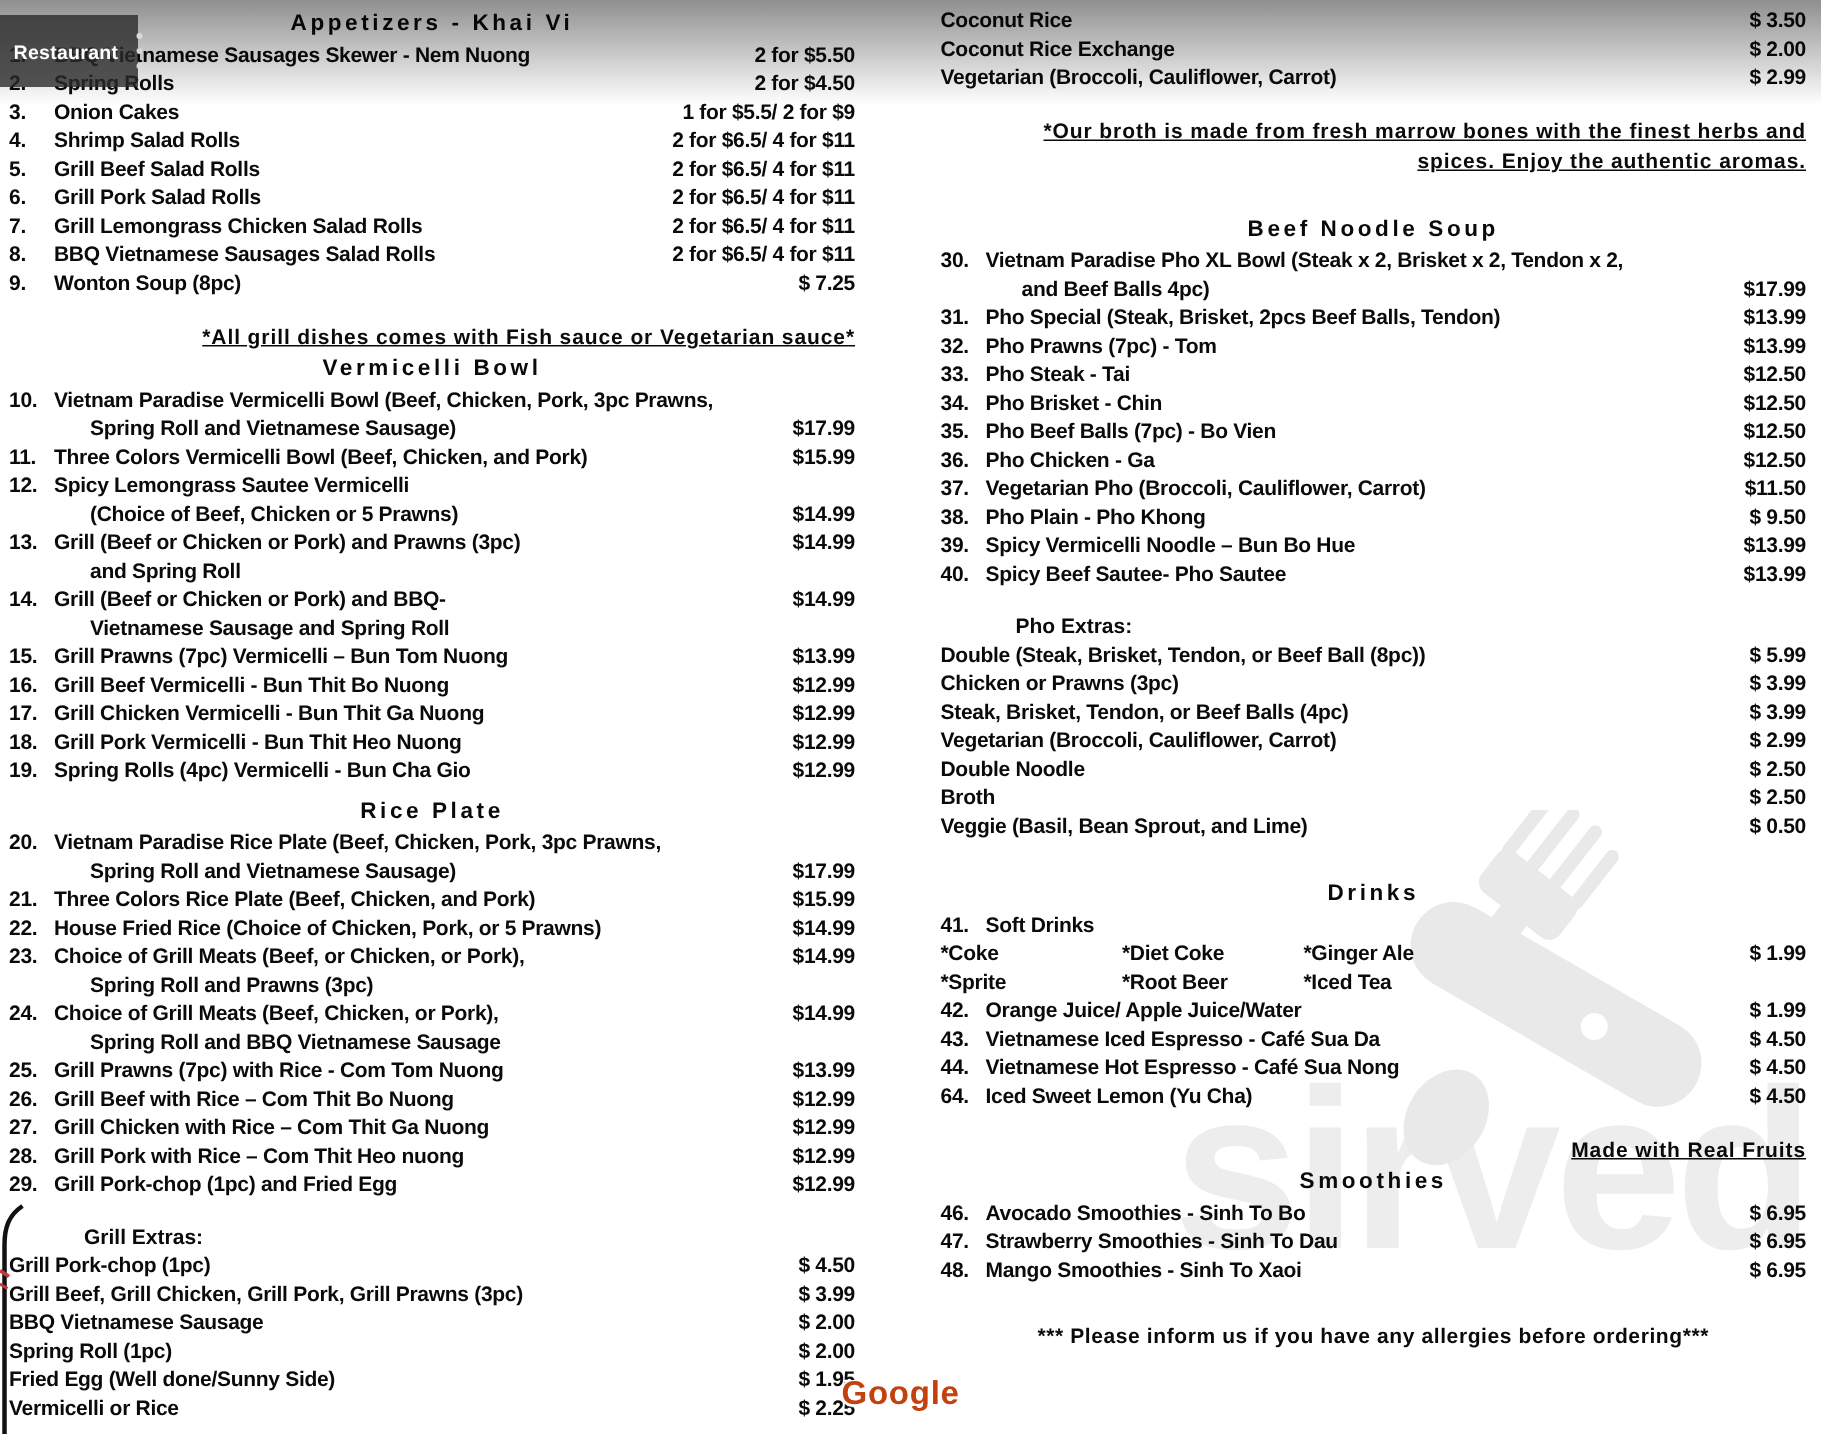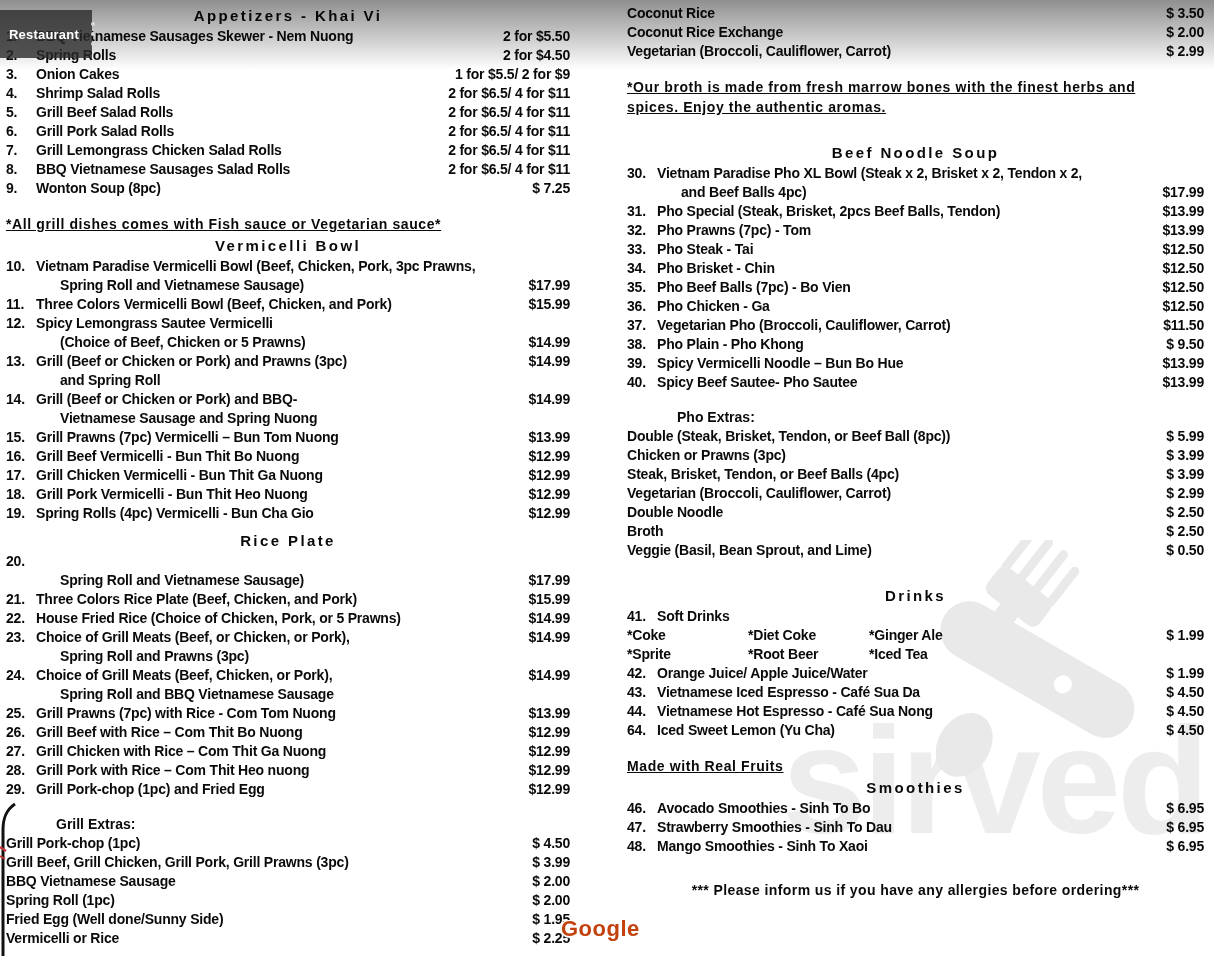--- a/index.html
+++ b/index.html
@@ -22,7 +22,7 @@
 
   .heading{font-size:15px;letter-spacing:2.4px;text-align:center;line-height:20px;margin:2px 0 1px 0;}
   .subheading{font-size:14px;line-height:19px;padding-left:50px;}
-  .note{font-size:14px;letter-spacing:0.6px;text-align:left;line-height:20px;text-decoration:underline;white-space:nowrap;}
+  .note{font-size:14px;letter-spacing:0.6px;text-align:right;line-height:20px;text-decoration:underline;white-space:nowrap;}
   .footnote{font-size:14px;letter-spacing:0.4px;text-align:center;line-height:20px;white-space:nowrap;}
   .spacer{width:100%;}
   .spacer.sm{height:6px;}.spacer.md{height:16px;}.spacer.lg{height:24px;}

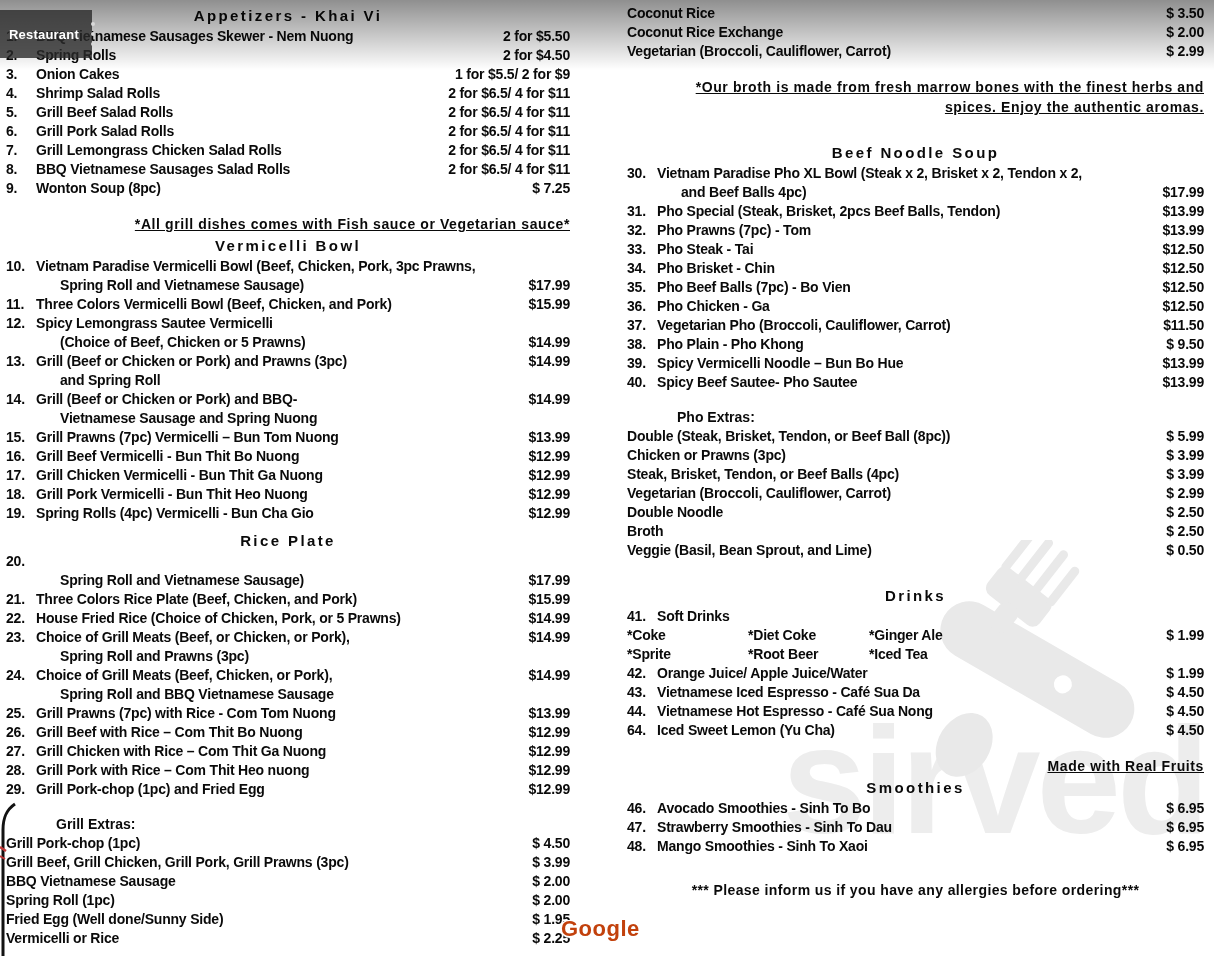--- a/index.html
+++ b/index.html
@@ -172,7 +172,7 @@
       <span class="price">$14.99</span>
     </div>
     <div class="row cont">
-      <span class="name">Vietnamese Sausage and Spring Nuong</span>
+      <span class="name">Vietnamese Sausage and Spring Roll</span>
       <span class="price"></span>
     </div>
     <div class="row">

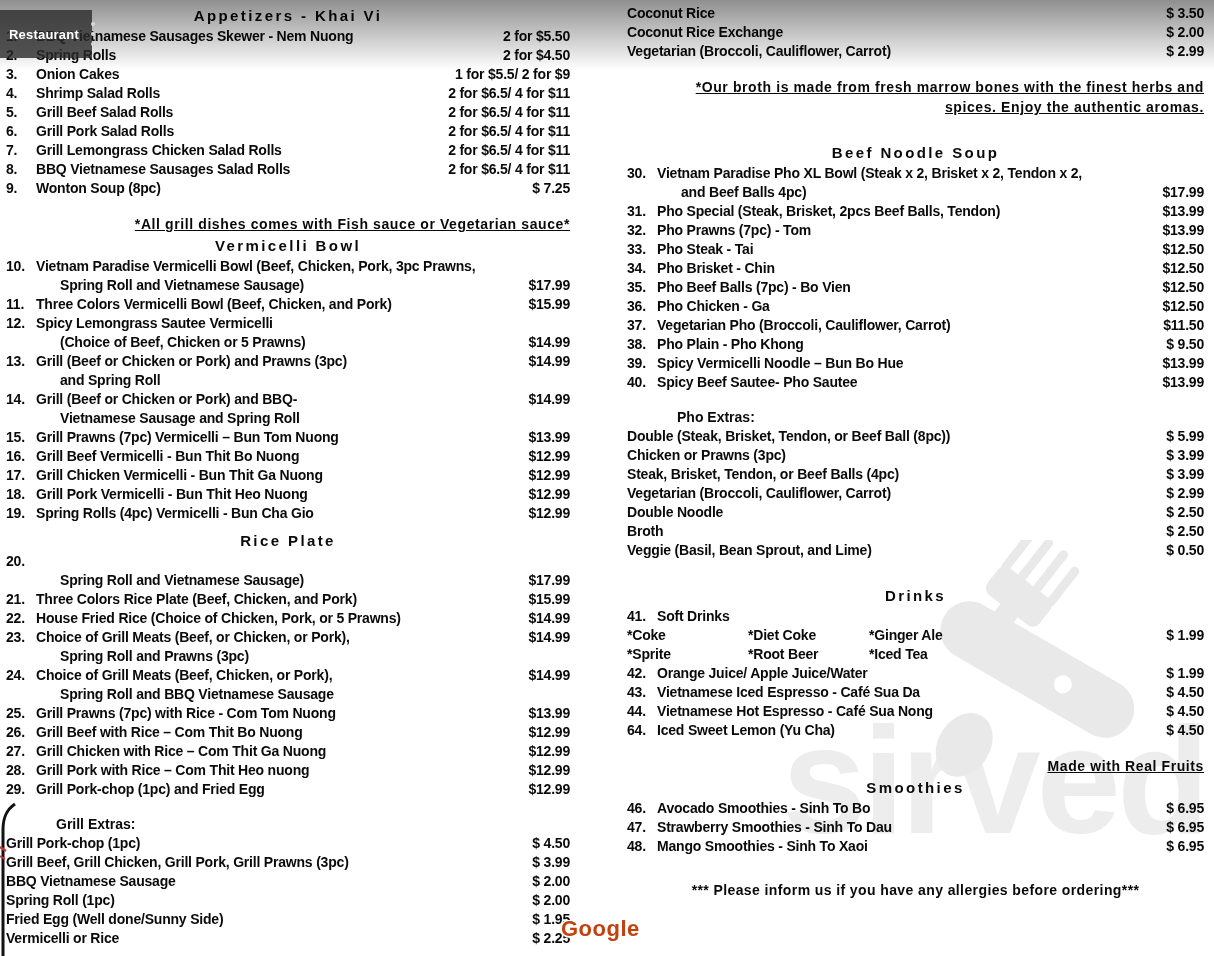--- a/index.html
+++ b/index.html
@@ -204,6 +204,7 @@
     <div class="heading">Rice Plate</div>
     <div class="row">
       <span class="num">20.</span>
+      <span class="name">Vietnam Paradise Rice Plate (Beef, Chicken, Pork, 3pc Prawns,</span>
       <span class="price"></span>
     </div>
     <div class="row cont">

